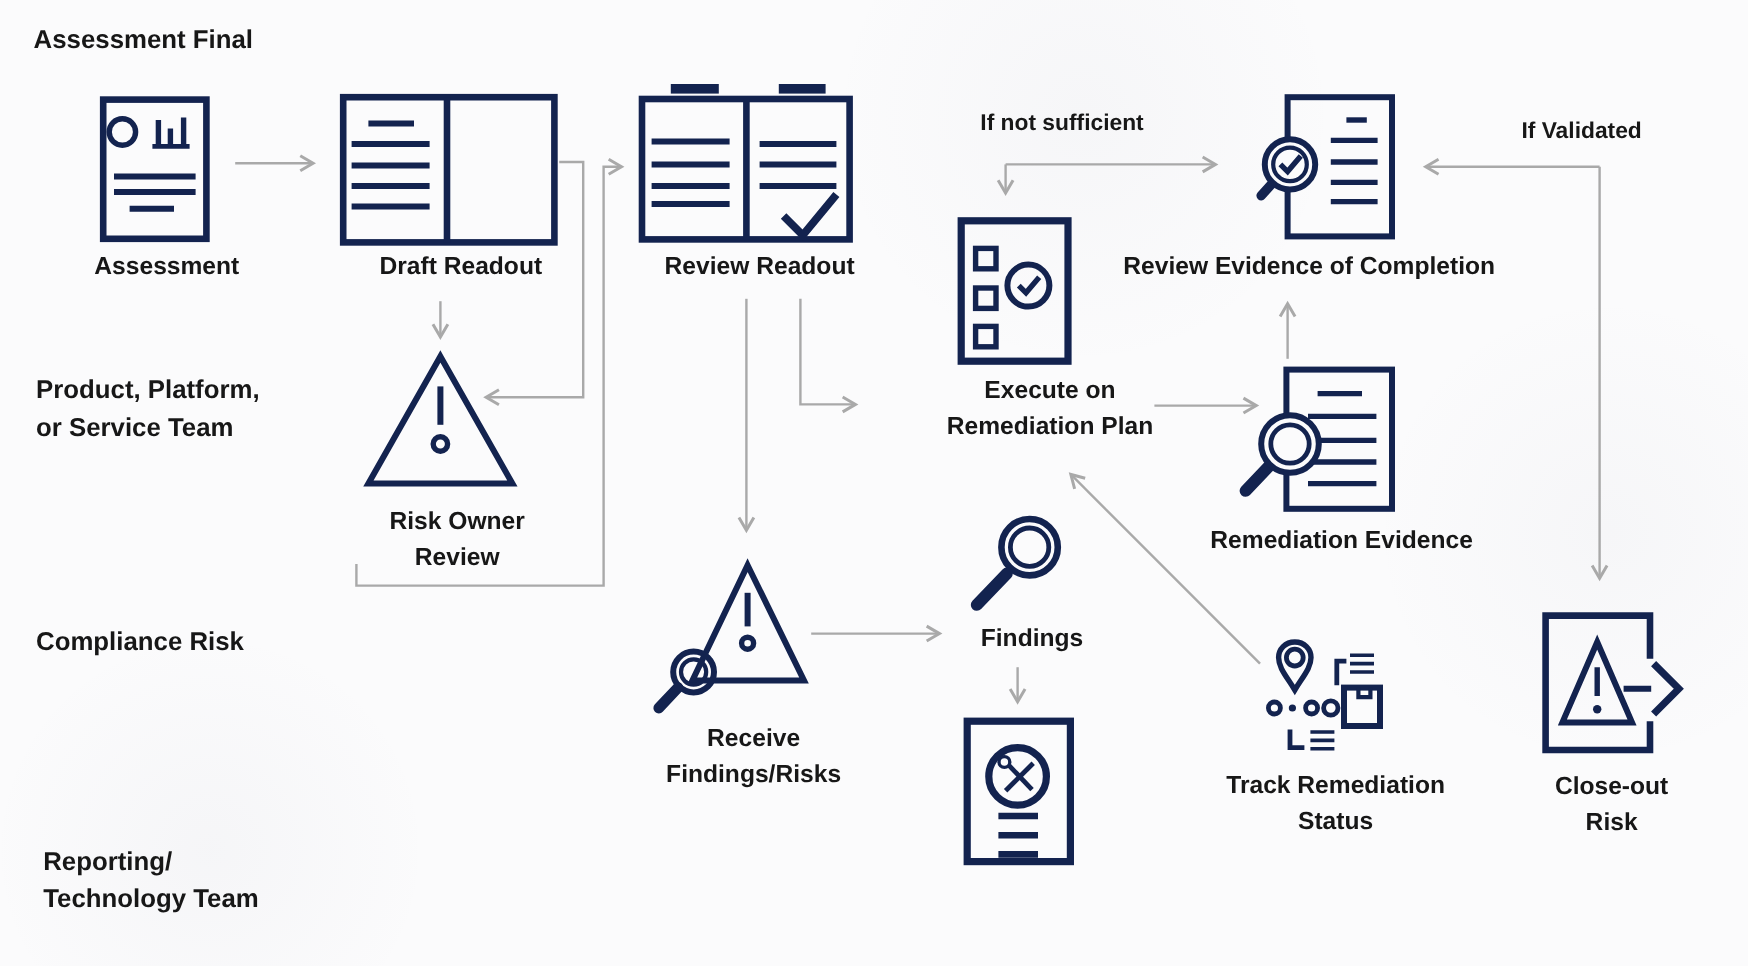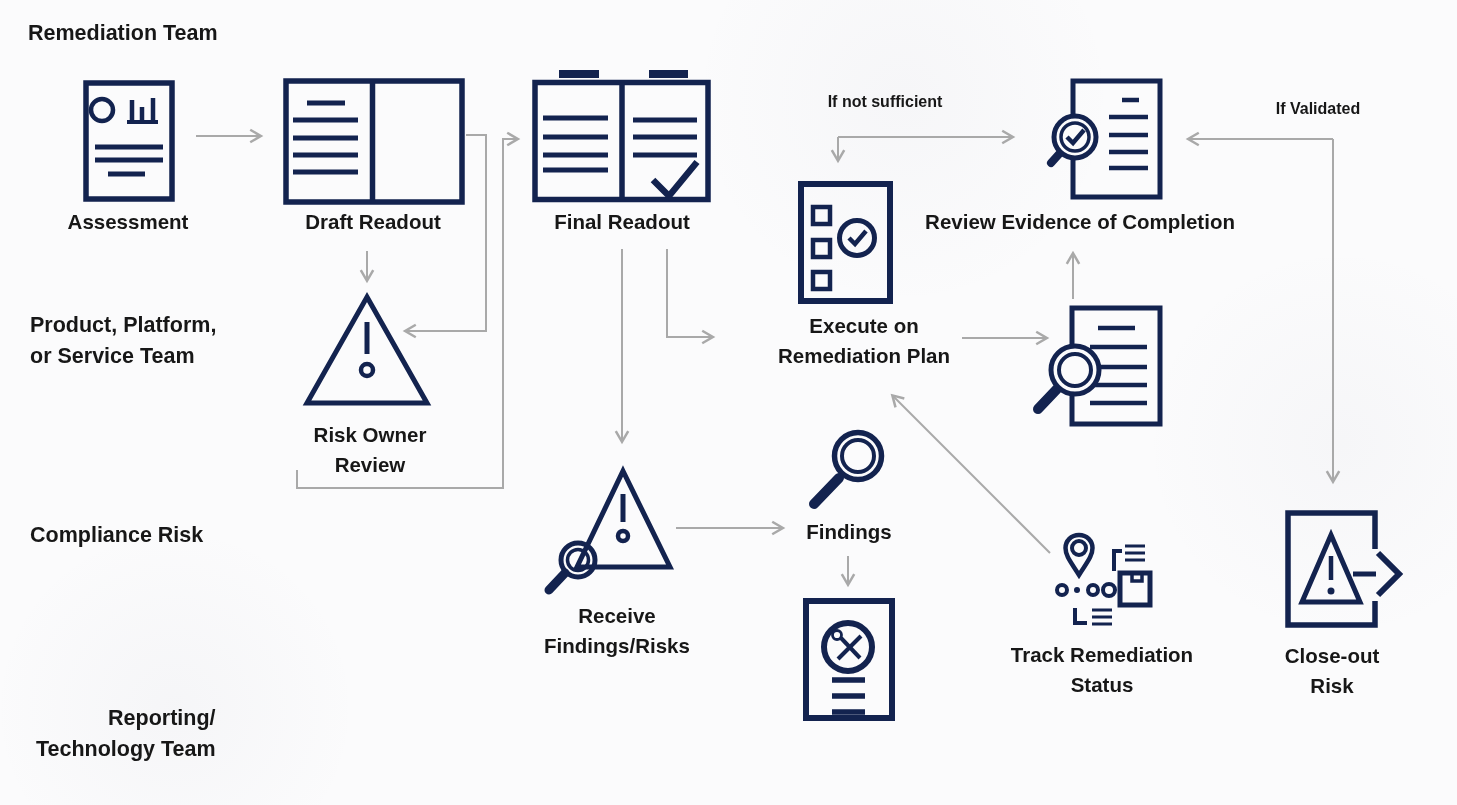--- a/index.html
+++ b/index.html
@@ -61,7 +61,7 @@
     </g>
   </svg>
 
-  <div class="lane-label" style="left:28px;top:18px">Remediation Team</div>
+  <div class="lane-label" style="left:28px;top:18px">Assessment Final</div>
   <div class="lane-label" style="left:30px;top:310px">Product, Platform,
 or Service Team</div>
   <div class="lane-label" style="left:30px;top:520px">Compliance Risk</div>

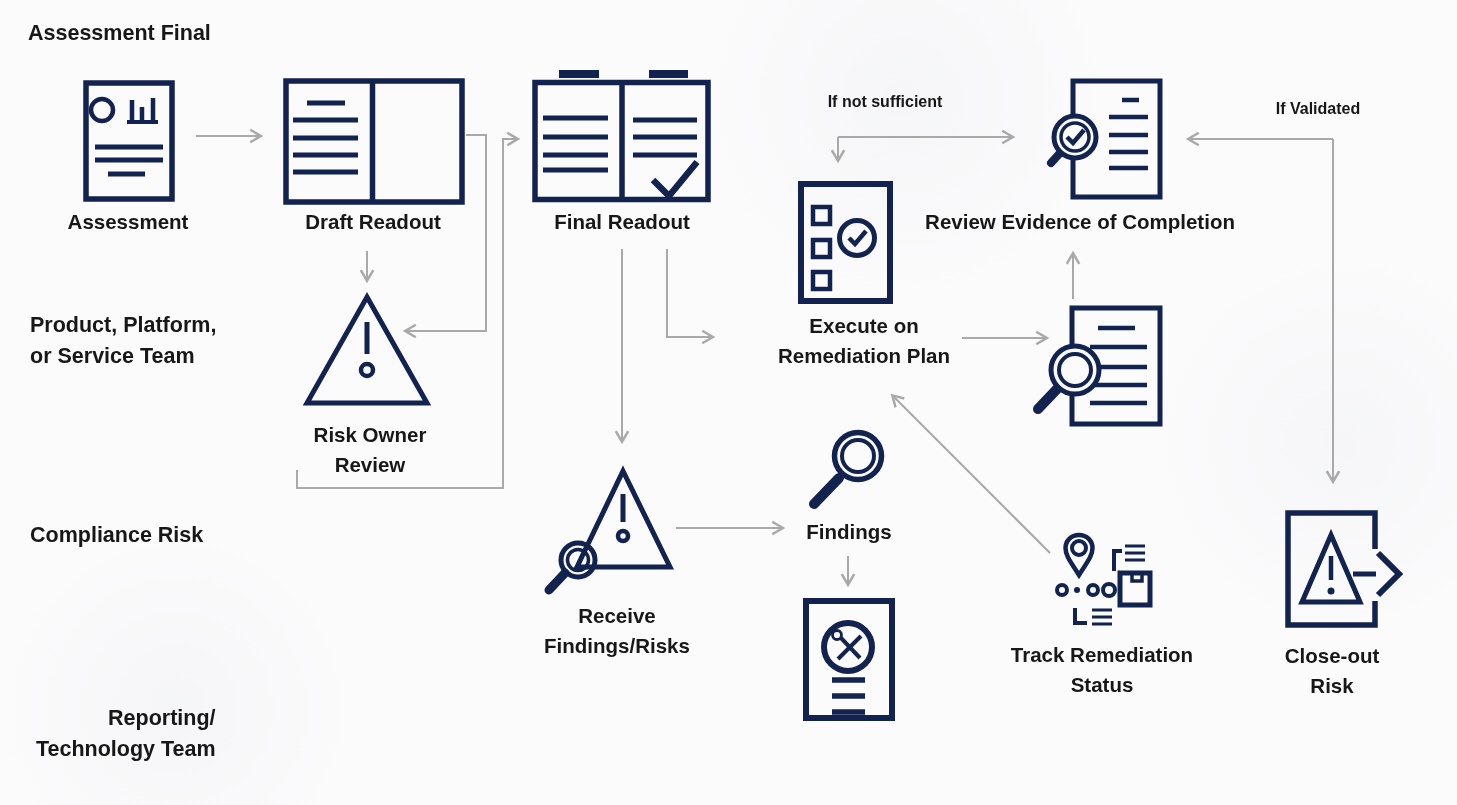--- a/index.html
+++ b/index.html
@@ -23,7 +23,7 @@
     transform:translateX(-50%);color:#171717;
   }
   .edge-label{
-    position:absolute;font-weight:700;font-size:16px;line-height:1.2;
+    position:absolute;font-weight:700;font-size:19px;line-height:1.2;
     white-space:pre-line;width:max-content;text-align:right;
     transform:translateX(-50%);color:#171717;
   }

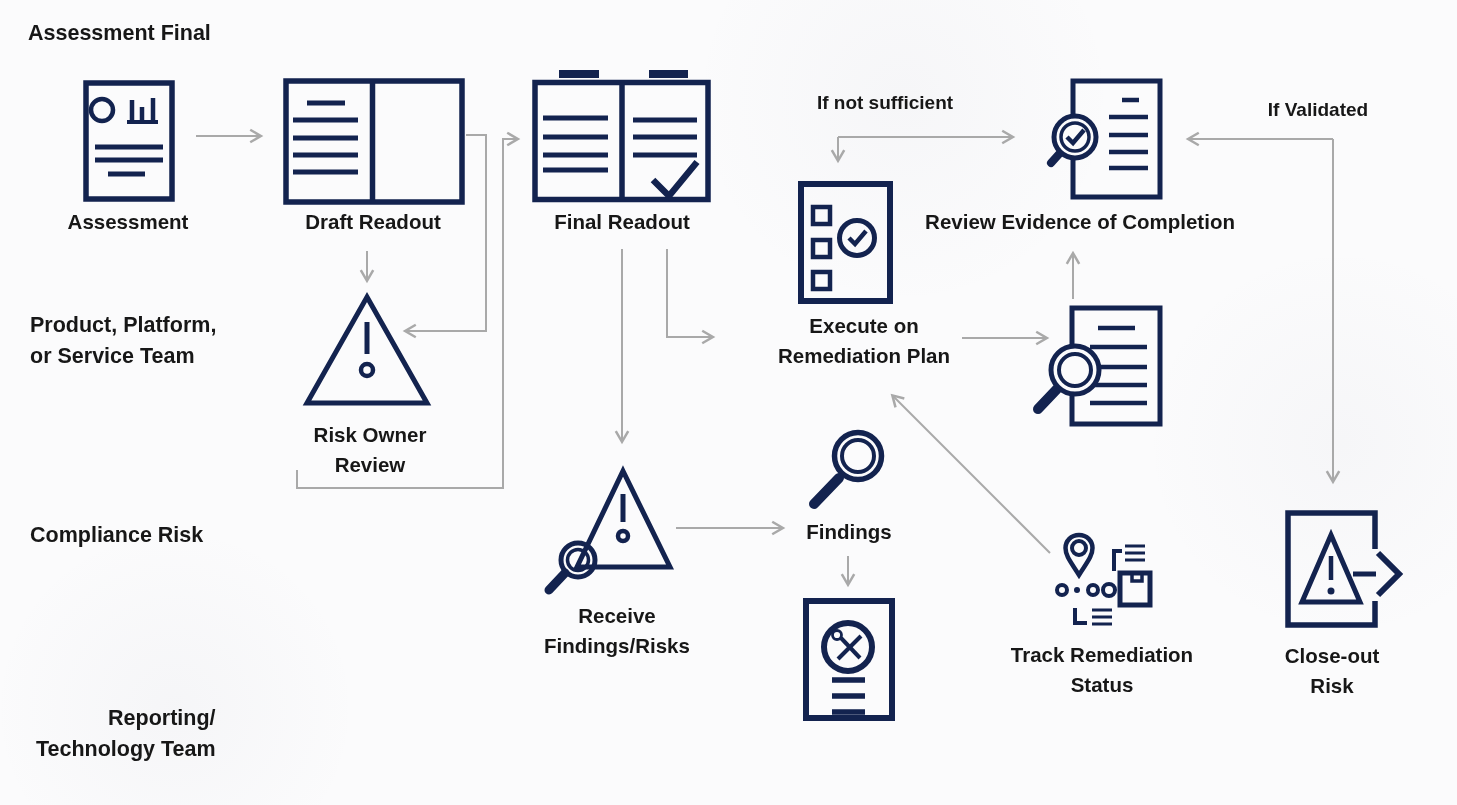--- a/index.html
+++ b/index.html
@@ -20,7 +20,7 @@
   .node-label{
     position:absolute;font-weight:700;font-size:20.5px;line-height:1.44;
     white-space:pre-line;width:max-content;text-align:center;
-    transform:translateX(-50%);color:#171717;
+    transform:translateX(-50%);color:#171717;margin-left:11px;
   }
   .edge-label{
     position:absolute;font-weight:700;font-size:19px;line-height:1.2;

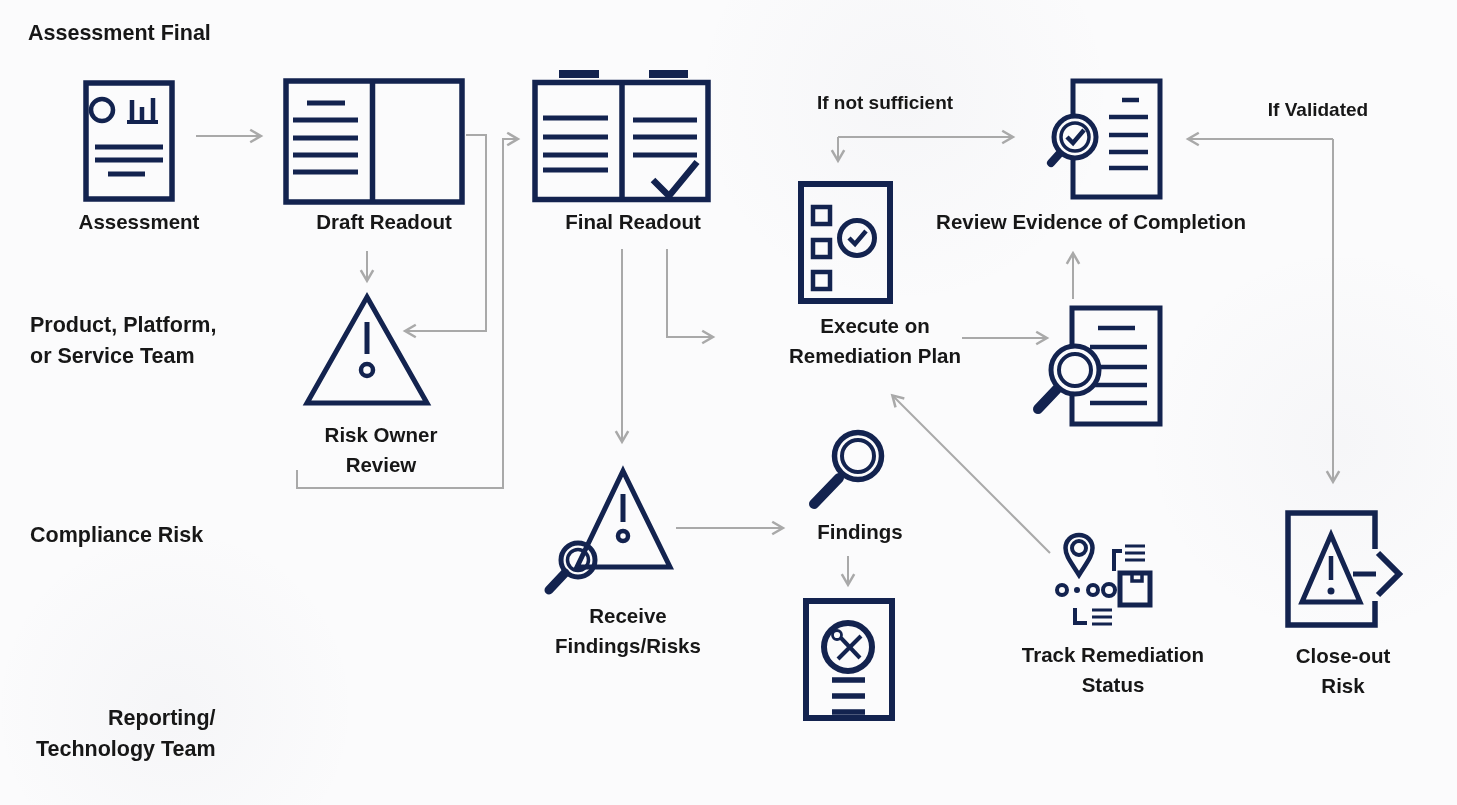--- a/index.html
+++ b/index.html
@@ -103,7 +103,7 @@
       <path d="M122,112 L138,128 L166,94" stroke-width="6.5"></path>
     </svg>
   </div>
-  <div class="node-label" style="left:622px;top:207px">Final Readout</div>
+  <div class="node-label" style="left:622px;top:207px">Review Readout</div>
 
   <div class="icon" style="left:303px;top:290px">
     <svg width="130" height="122" viewBox="0 0 130 122" fill="none" stroke="#13234f">

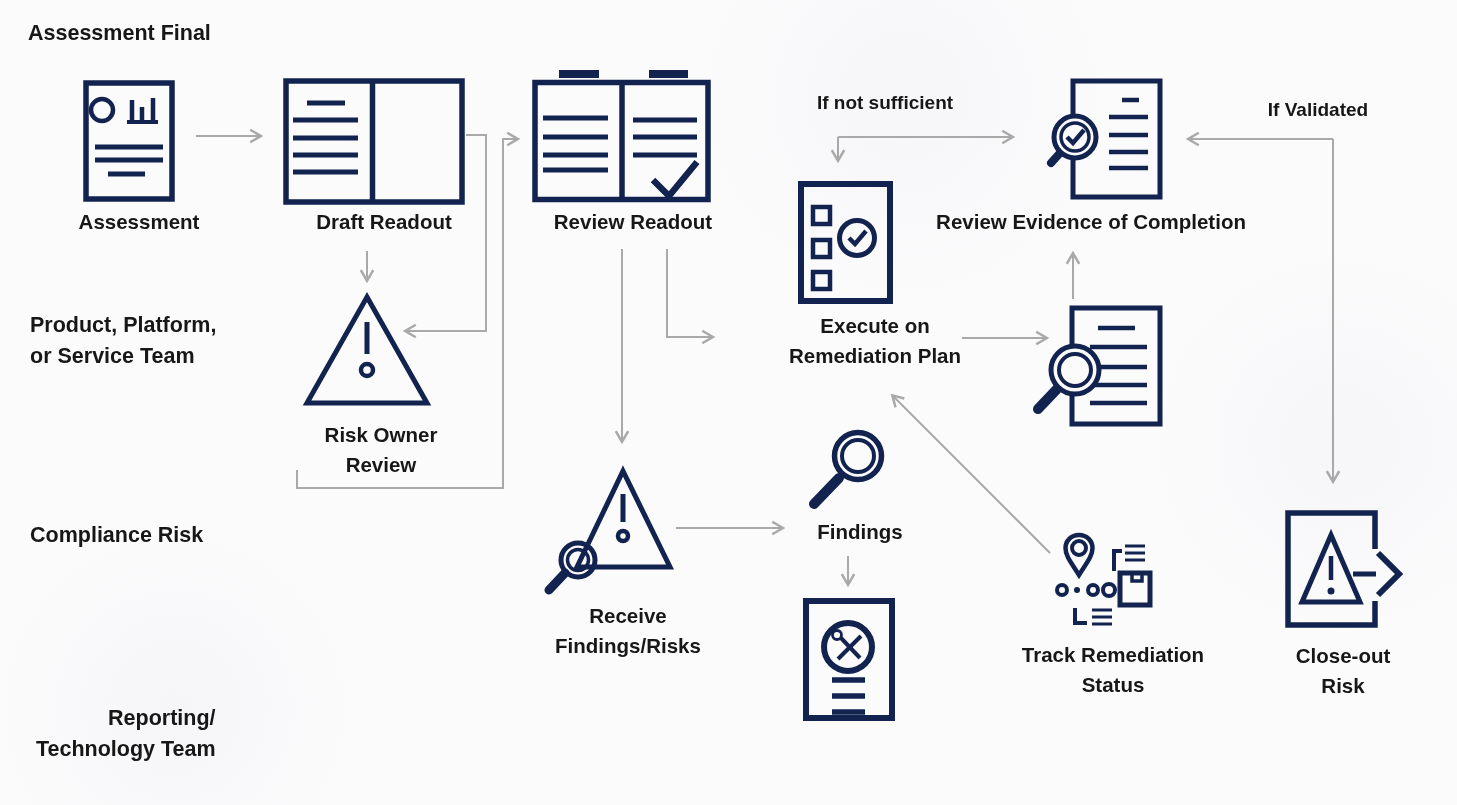--- a/index.html
+++ b/index.html
@@ -184,6 +184,7 @@
       <circle cx="47" cy="67" r="16" stroke-width="4"></circle>
     </svg>
   </div>
+  <div class="node-label" style="left:1107px;top:436px">Remediation Evidence</div>
 
   <div class="icon" style="left:1040px;top:530px">
     <svg width="120" height="105" viewBox="0 0 120 105" fill="none" stroke="#13234f">

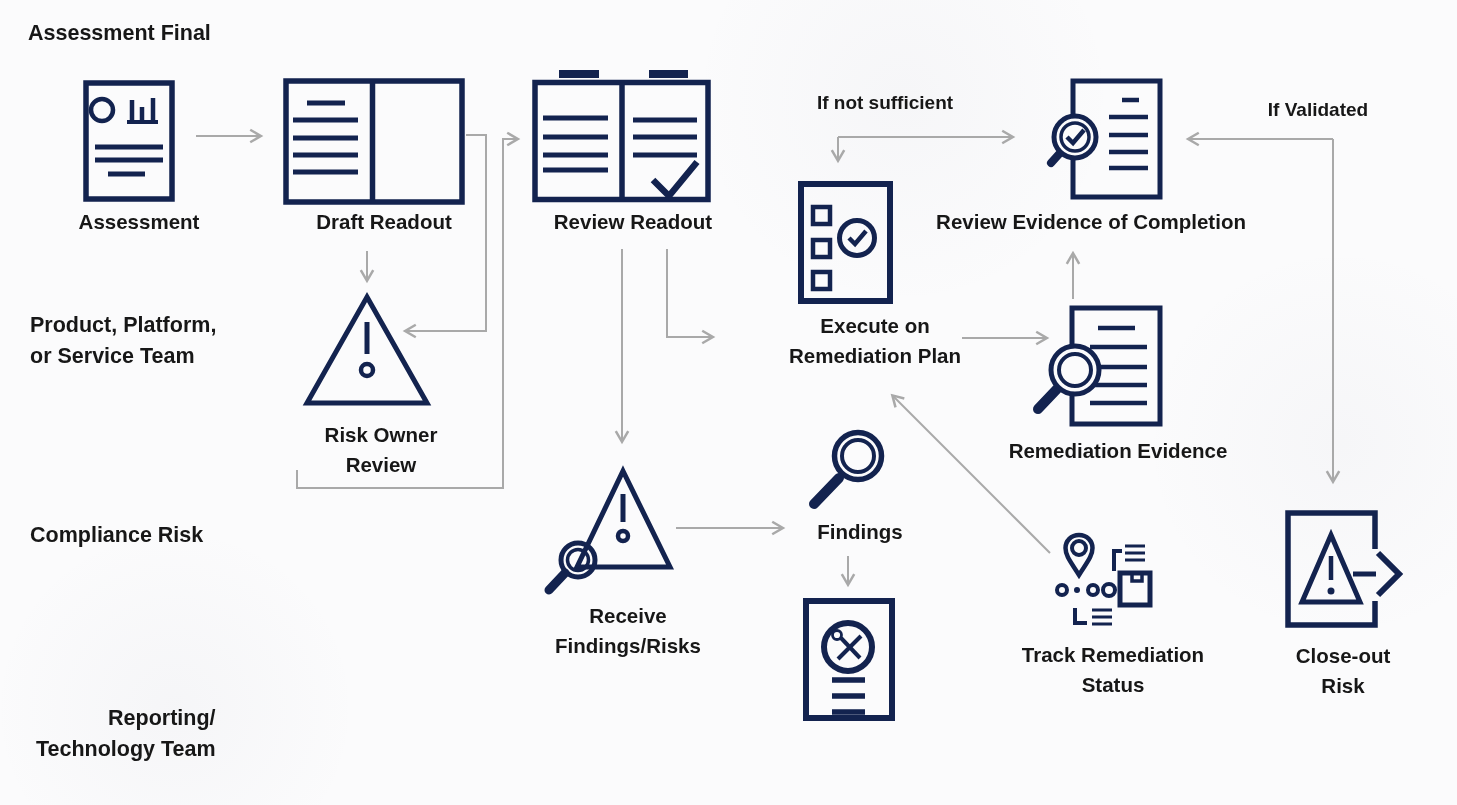--- a/index.html
+++ b/index.html
@@ -65,7 +65,7 @@
   <div class="lane-label" style="left:30px;top:310px">Product, Platform,
 or Service Team</div>
   <div class="lane-label" style="left:30px;top:520px">Compliance Risk</div>
-  <div class="lane-label" style="left:36px;top:703px;text-align:right">Reporting/
+  <div class="lane-label" style="left:36px;top:703px;text-align:left">Reporting/
 Technology Team</div>
 
   <div class="edge-label" style="left:885px;top:92px">If not sufficient</div>

